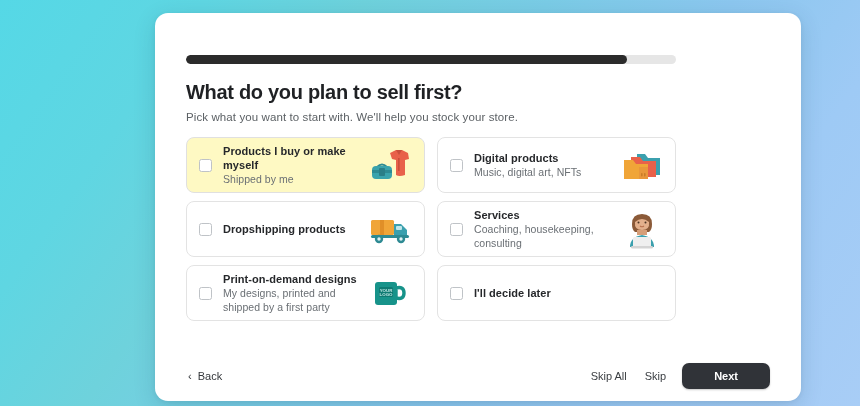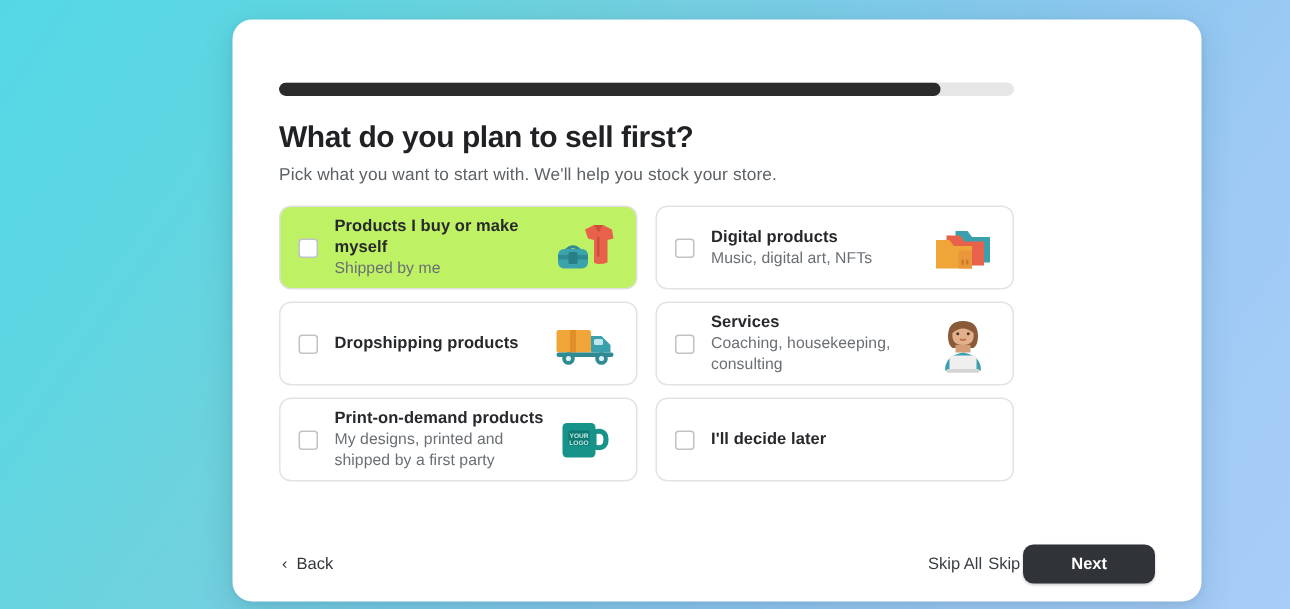--- a/index.html
+++ b/index.html
@@ -106,7 +106,7 @@
     cursor: pointer;
   }
   .option-card.is-hovered {
-    background: #bef264;
+    background: #fef9c3;
     border-color: #E0E0E0;
   }
 

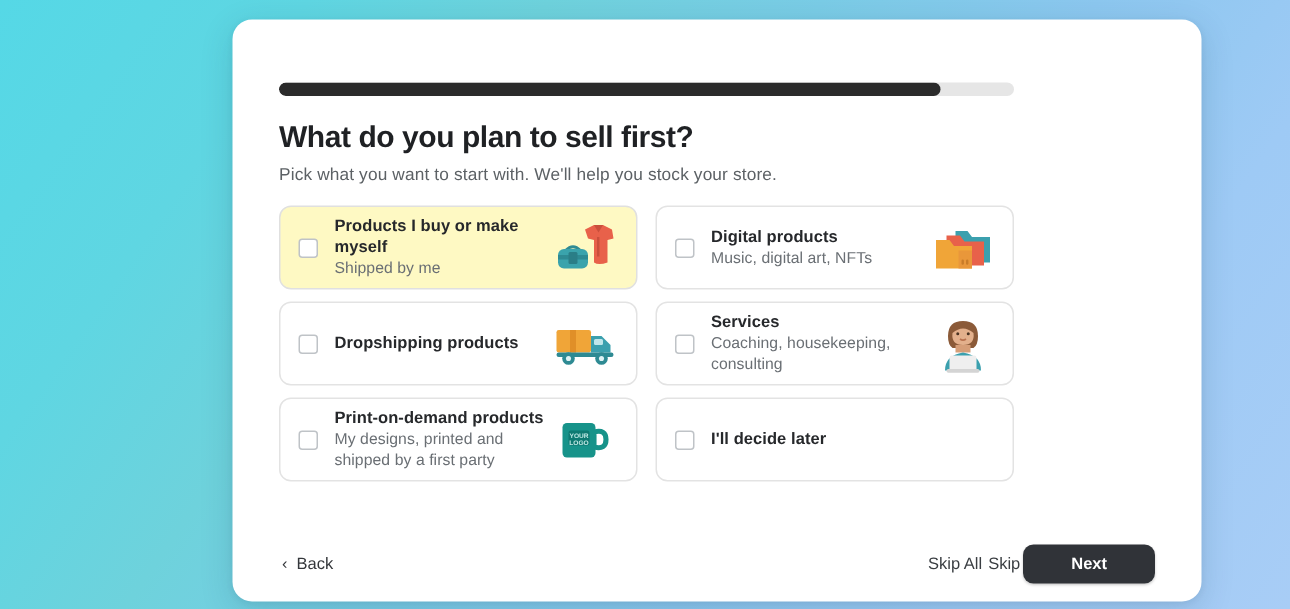--- a/index.html
+++ b/index.html
@@ -297,7 +297,7 @@
         <div class="option-card">
           <div class="option-checkbox"></div>
           <div class="option-text">
-            <div class="option-title">Print-on-demand products</div>
+            <div class="option-title">Print-on-demand designs</div>
             <div class="option-desc">My designs, printed and shipped by a first party</div>
           </div>
           <div class="option-icon">

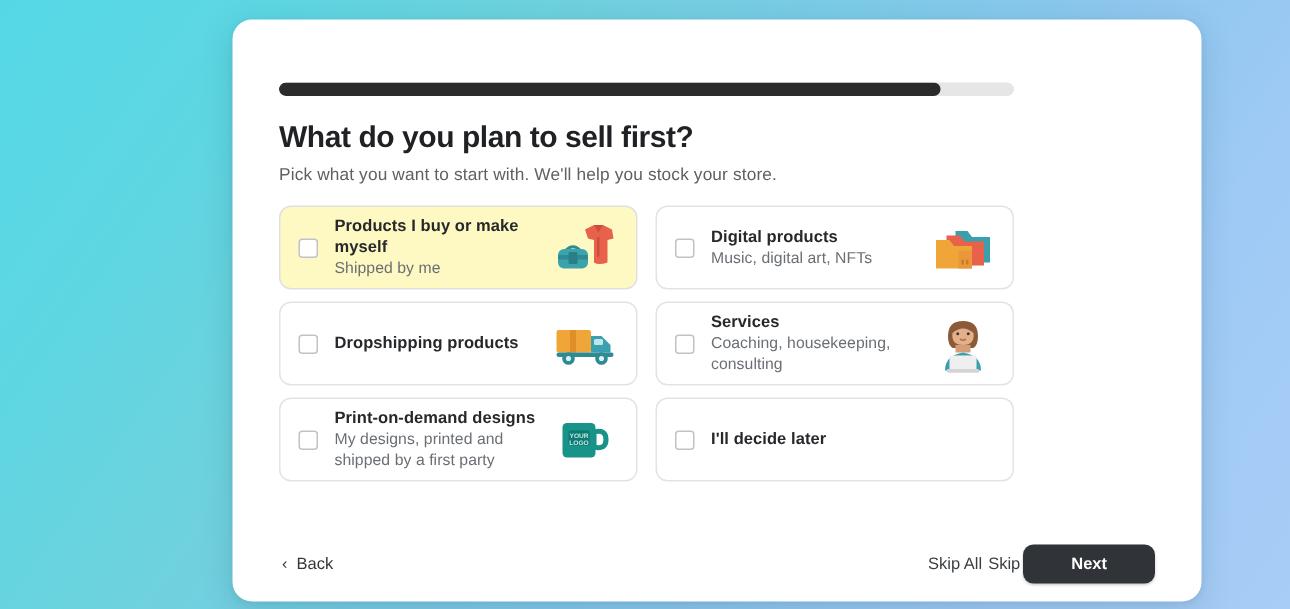--- a/index.html
+++ b/index.html
@@ -181,6 +181,7 @@
   .footer-right {
     display: flex;
     align-items: center;
+    gap: 14px;
   }
   .text-button {
     font-size: 11px;

